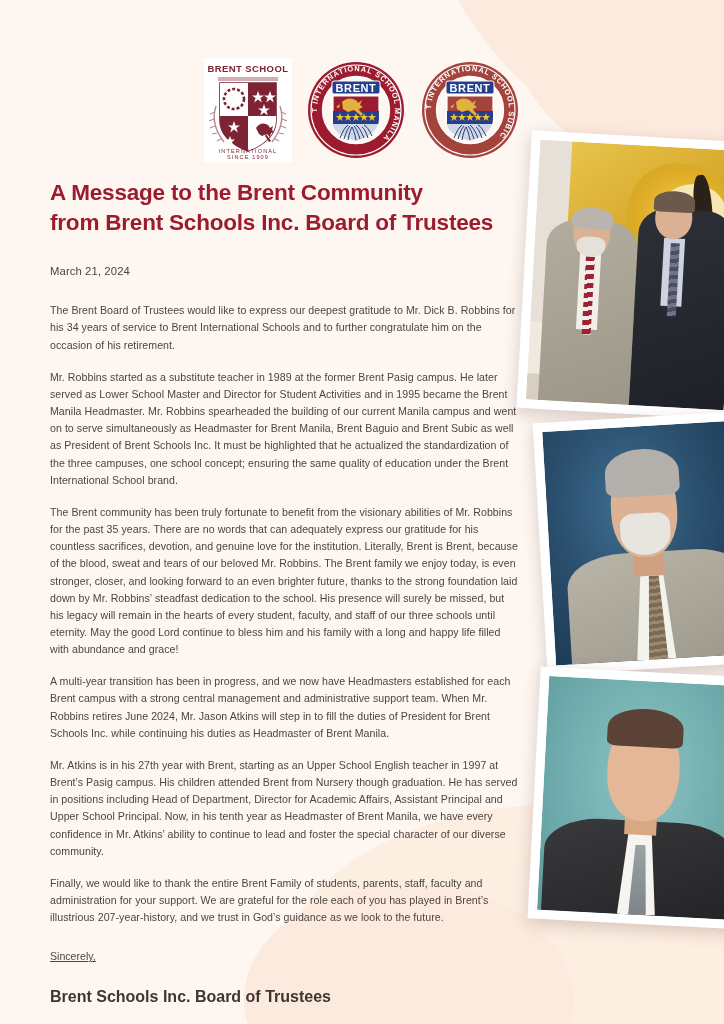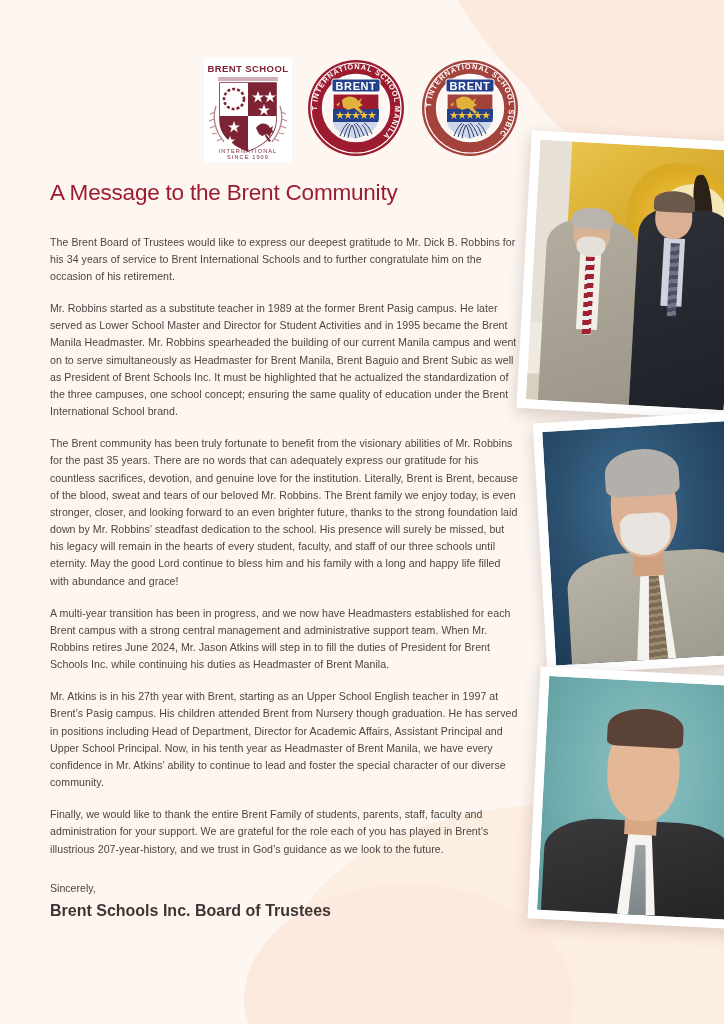--- a/index.html
+++ b/index.html
@@ -64,6 +64,7 @@
     right: 0;
     display: flex;
     justify-content: center;
+    align-items: center;
     gap: 14px;
     z-index: 5;
   }

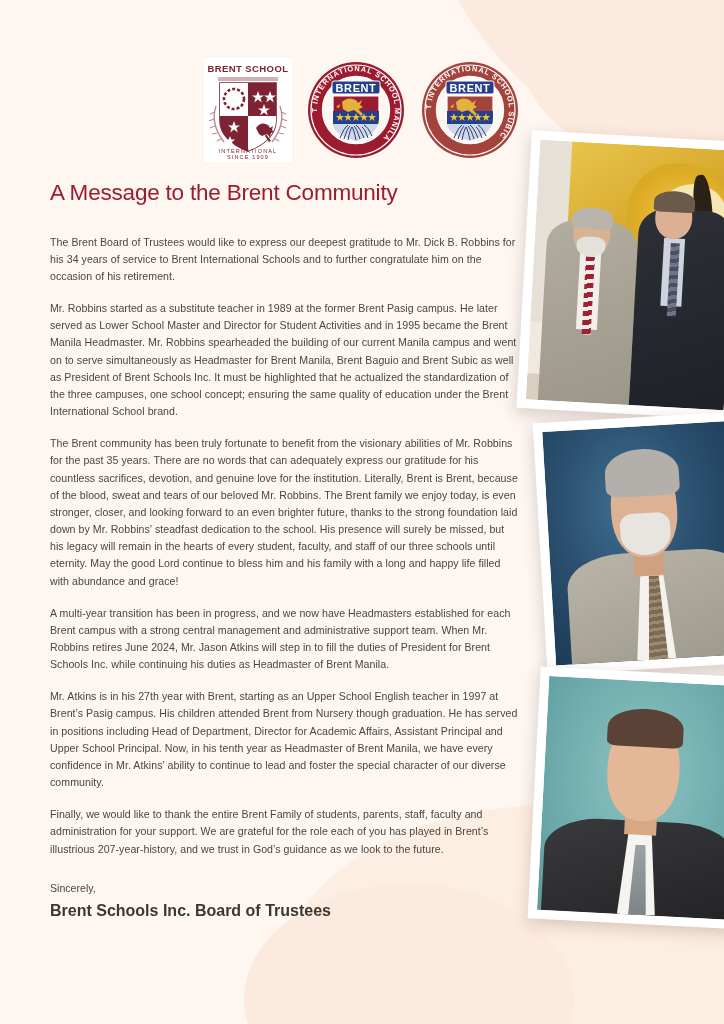--- a/index.html
+++ b/index.html
@@ -81,7 +81,7 @@
   #letter-title {
     color: #9c1b2f;
     font-size: 22.5px;
-    font-weight: normal;
+    font-weight: bold;
     line-height: 1.32;
     letter-spacing: -0.2px;
     margin: 0 0 26px 0;

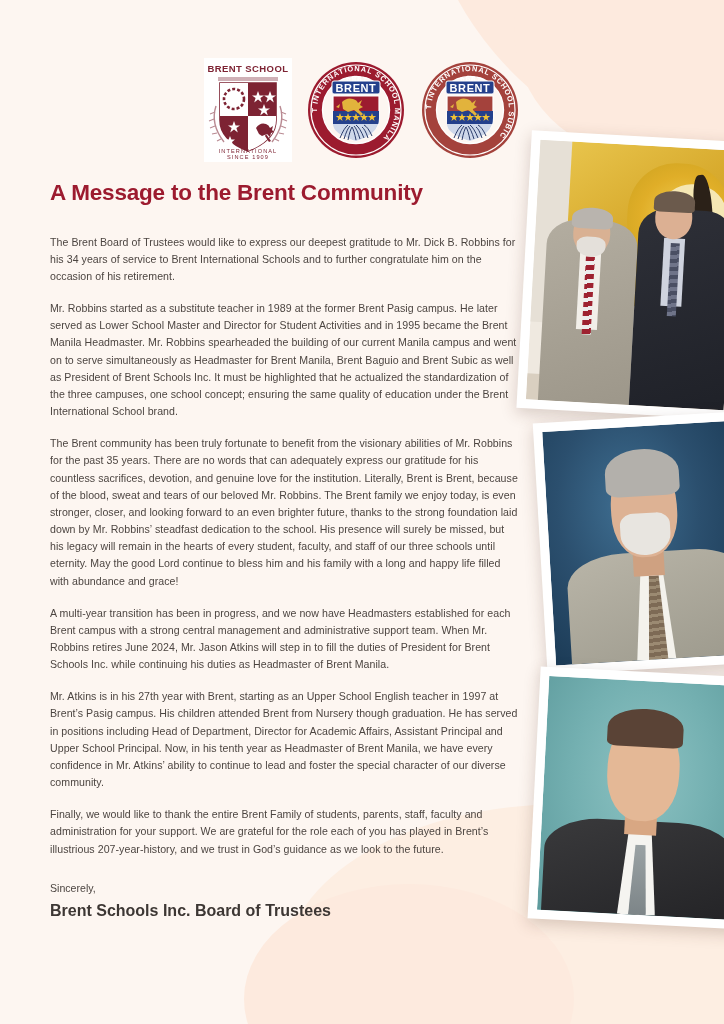--- a/index.html
+++ b/index.html
@@ -451,6 +451,7 @@
   <div id="letter">
     <h1 id="letter-title">
       <span class="tline">A Message to the Brent Community</span>
+      <span class="tline">from Brent Schools Inc. Board of Trustees</span>
     </h1>
 
 

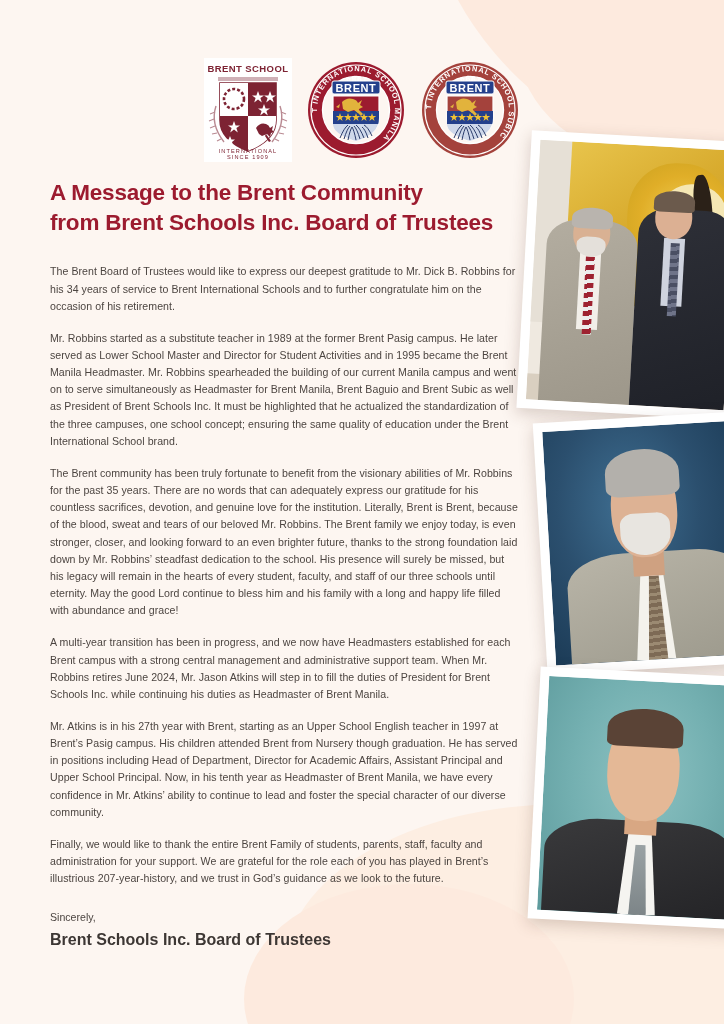--- a/index.html
+++ b/index.html
@@ -454,6 +454,7 @@
       <span class="tline">from Brent Schools Inc. Board of Trustees</span>
     </h1>
 
+    <div id="letter-date">March 21, 2024</div>
 
     <p class="para">The Brent Board of Trustees would like to express our deepest gratitude to Mr. Dick B. Robbins for his 34 years of service to Brent International Schools and to further congratulate him on the occasion of his retirement.</p>
     <p class="para">Mr. Robbins started as a substitute teacher in 1989 at the former Brent Pasig campus. He later served as Lower School Master and Director for Student Activities and in 1995 became the Brent Manila Headmaster. Mr. Robbins spearheaded the building of our current Manila campus and went on to serve simultaneously as Headmaster for Brent Manila, Brent Baguio and Brent Subic as well as President of Brent Schools Inc. It must be highlighted that he actualized the standardization of the three campuses, one school concept; ensuring the same quality of education under the Brent International School brand.</p>

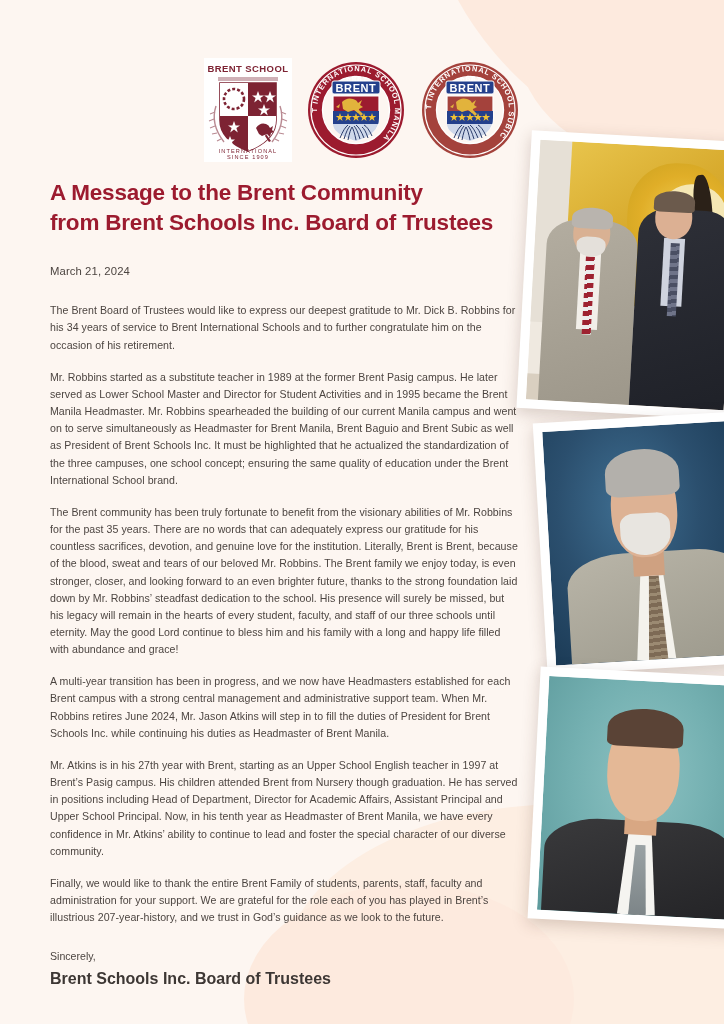--- a/index.html
+++ b/index.html
@@ -110,7 +110,8 @@
     color: #4c4541;
     font-size: 10.6px;
     line-height: 1.6;
-    margin-bottom: 2px;
+    margin-bottom: 20px;
+    text-decoration: underline;
   }
   #signoff-name {
     color: #3d3734;

